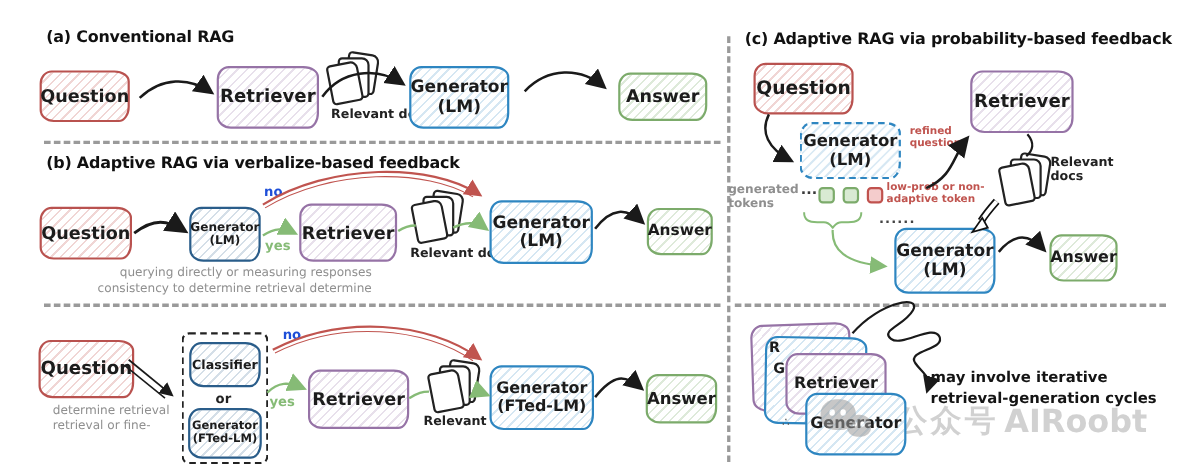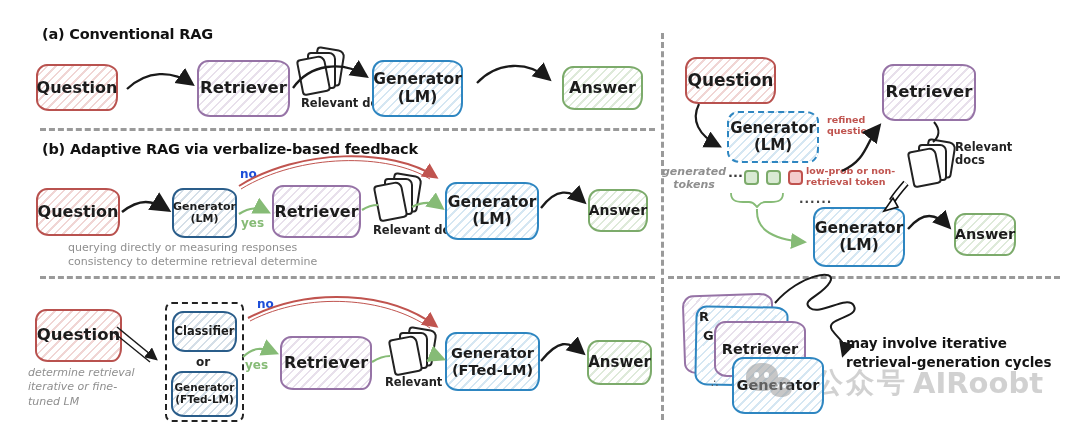--- a/index.html
+++ b/index.html
@@ -159,6 +159,7 @@
   </div>
 
   <div class="layer">
+    <div class="ptitle" style="left:677px;top:28px;">(c) Adaptive RAG via probability-based feedback</div>
     <div class="box red" style="left:685px;top:57px;width:91px;height:47px;font-size:17px;">
       <span>Question</span>
     </div>

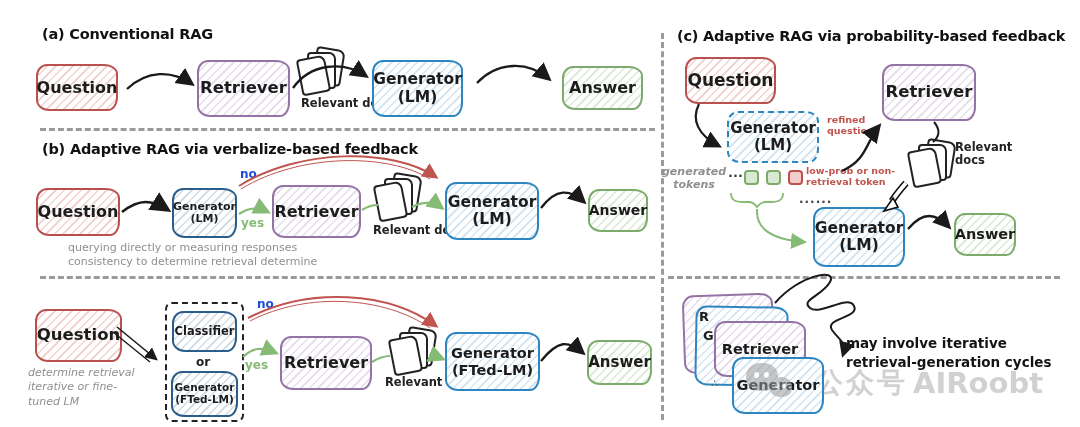--- a/index.html
+++ b/index.html
@@ -174,7 +174,7 @@
       <div>refined</div>
       <div>question</div>
     </div>
-    <div class="smalltext" style="left:662px;top:166px;width:64px;font-size:11px;color:#8f8f8f;font-weight:600;text-align:center;font-style:italic;">
+    <div class="smalltext" style="left:662px;top:166px;width:64px;font-size:11px;color:#8f8f8f;font-weight:600;text-align:left;">
       <div>generated</div>
       <div>tokens</div>
     </div>

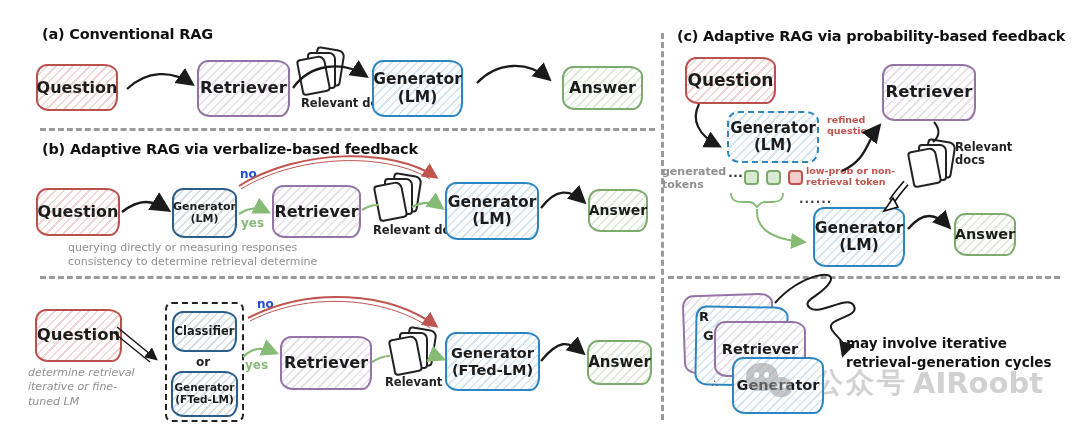--- a/index.html
+++ b/index.html
@@ -184,7 +184,7 @@
     <div class="token tr" style="left:788px;top:170px;"></div>
     <div class="smalltext" style="left:806px;top:165px;width:95px;font-size:9.5px;color:#c0544f;font-weight:700;">
       <div>low-prob or non-</div>
-      <div>retrieval token</div>
+      <div>adaptive token</div>
     </div>
     <div class="smalltext" style="left:799px;top:192px;font-size:12px;font-weight:700;color:#444;letter-spacing:1px;">......</div>
     <div class="docs-icon" style="left:910px;top:140px;">

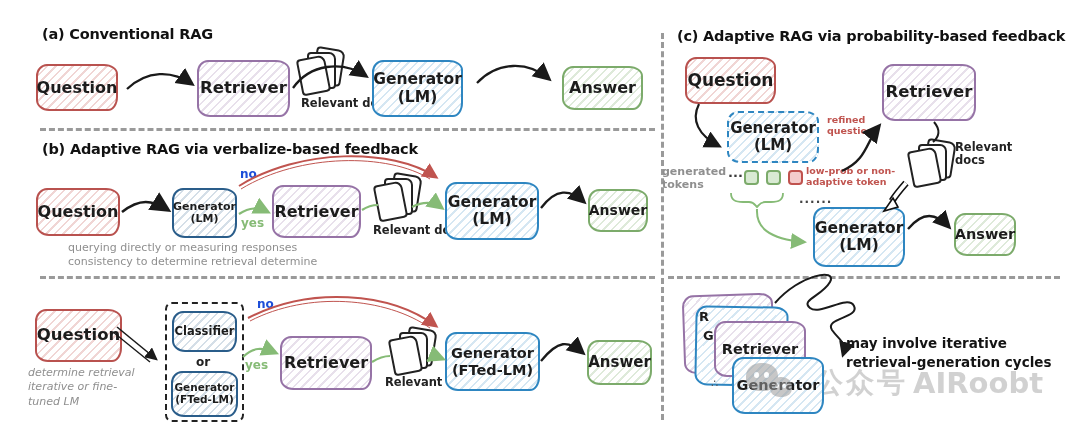--- a/index.html
+++ b/index.html
@@ -111,7 +111,7 @@
     <div class="box green" style="left:588px;top:189px;width:60px;height:43px;font-size:14px;">
       <span>Answer</span>
     </div>
-    <div class="caption" style="left:68px;top:241px;width:270px;">
+    <div class="caption" style="left:68px;top:241px;width:270px;text-align:right;">
       <div>querying directly or measuring responses</div>
       <div>consistency to determine retrieval determine</div>
     </div>

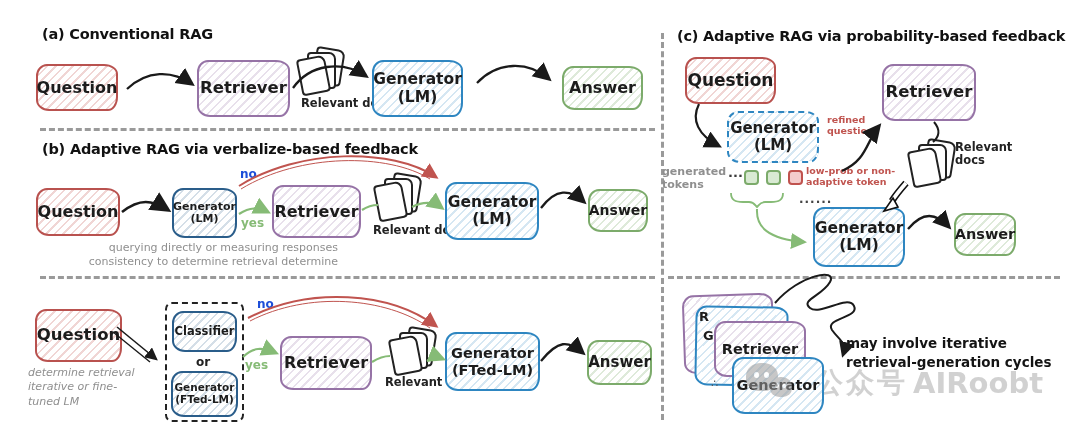--- a/index.html
+++ b/index.html
@@ -121,7 +121,7 @@
     <div class="box red" style="left:35px;top:309px;width:87px;height:53px;font-size:16.5px;">
       <span>Question</span>
     </div>
-    <div class="caption" style="left:28px;top:366px;width:140px;font-style:italic;">
+    <div class="caption" style="left:48px;top:366px;width:140px;">
       <div>determine retrieval</div>
       <div>iterative or fine-</div>
       <div>tuned LM</div>

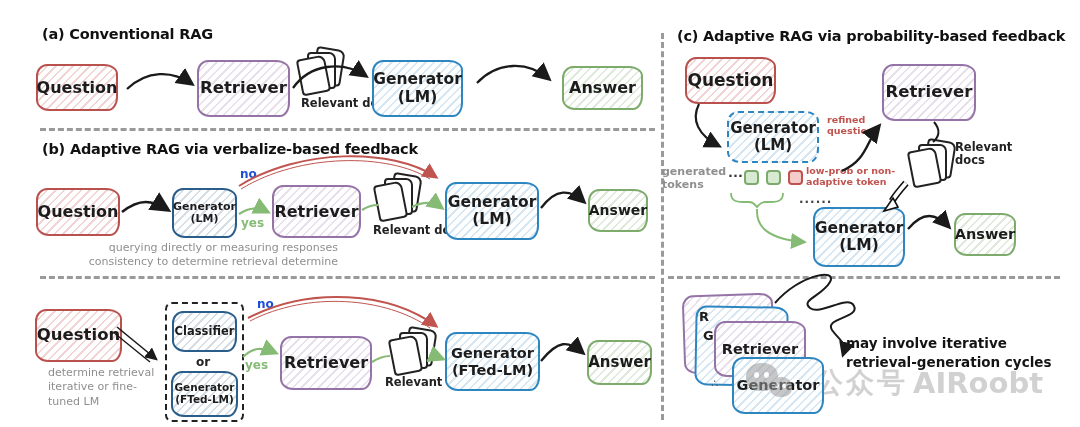--- a/index.html
+++ b/index.html
@@ -123,7 +123,7 @@
     </div>
     <div class="caption" style="left:48px;top:366px;width:140px;">
       <div>determine retrieval</div>
-      <div>iterative or fine-</div>
+      <div>retrieval or fine-</div>
       <div>tuned LM</div>
     </div>
     <div class="dash-container" style="left:165px;top:302px;width:79px;height:120px;"></div>

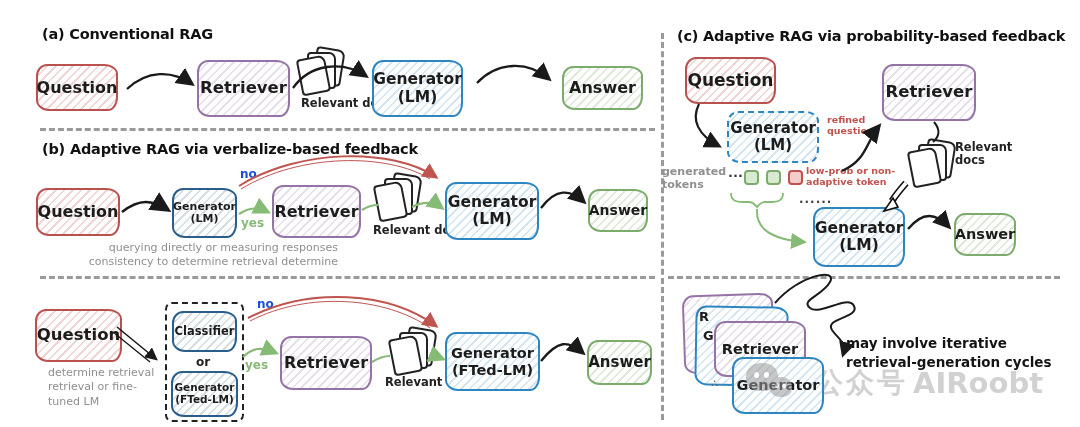--- a/index.html
+++ b/index.html
@@ -124,7 +124,6 @@
     <div class="caption" style="left:48px;top:366px;width:140px;">
       <div>determine retrieval</div>
       <div>retrieval or fine-</div>
-      <div>tuned LM</div>
     </div>
     <div class="dash-container" style="left:165px;top:302px;width:79px;height:120px;"></div>
     <div class="box navy" style="left:172px;top:311px;width:65px;height:41px;font-size:11.5px;">

